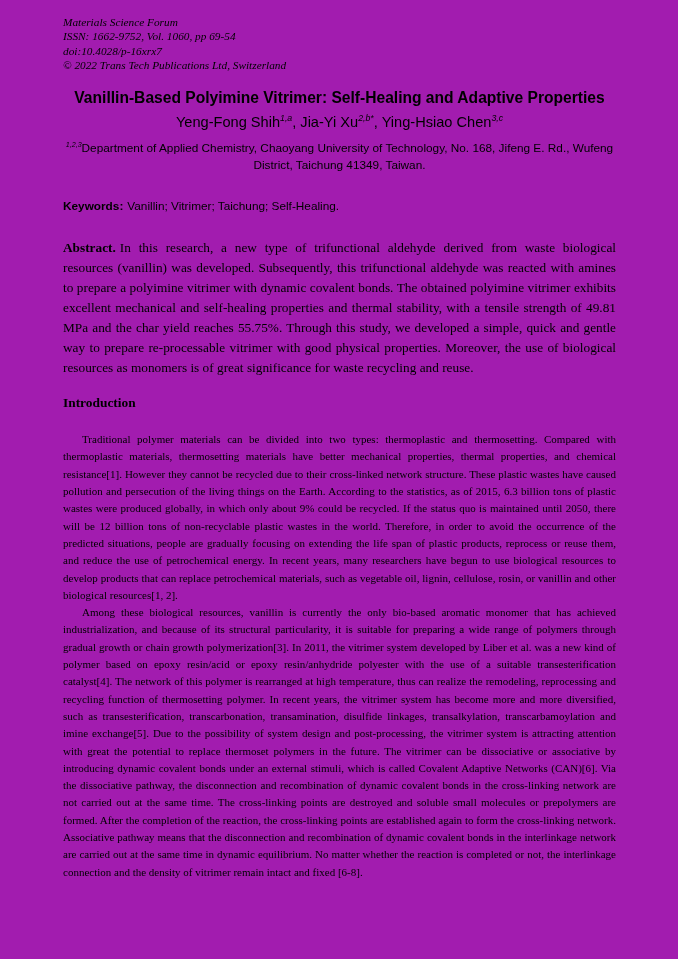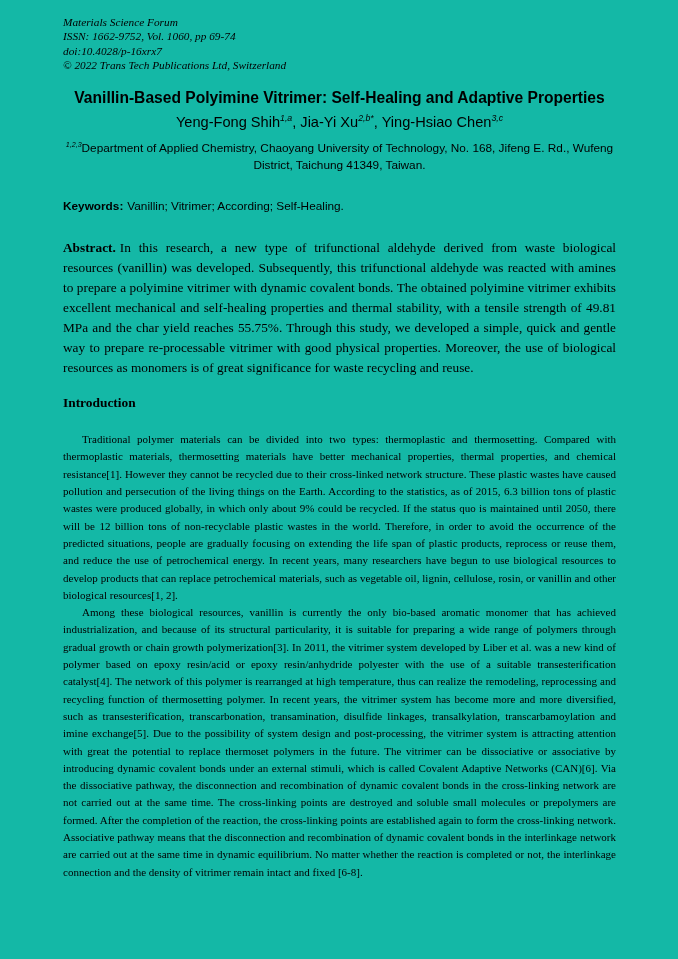--- a/index.html
+++ b/index.html
@@ -7,7 +7,7 @@
   .page {
     width: 678px;
     height: 959px;
-    background: #14b8a6;
+    background: #a21caf;
     color: #000000;
     padding: 15px 62px 0 63px;
     overflow: hidden;

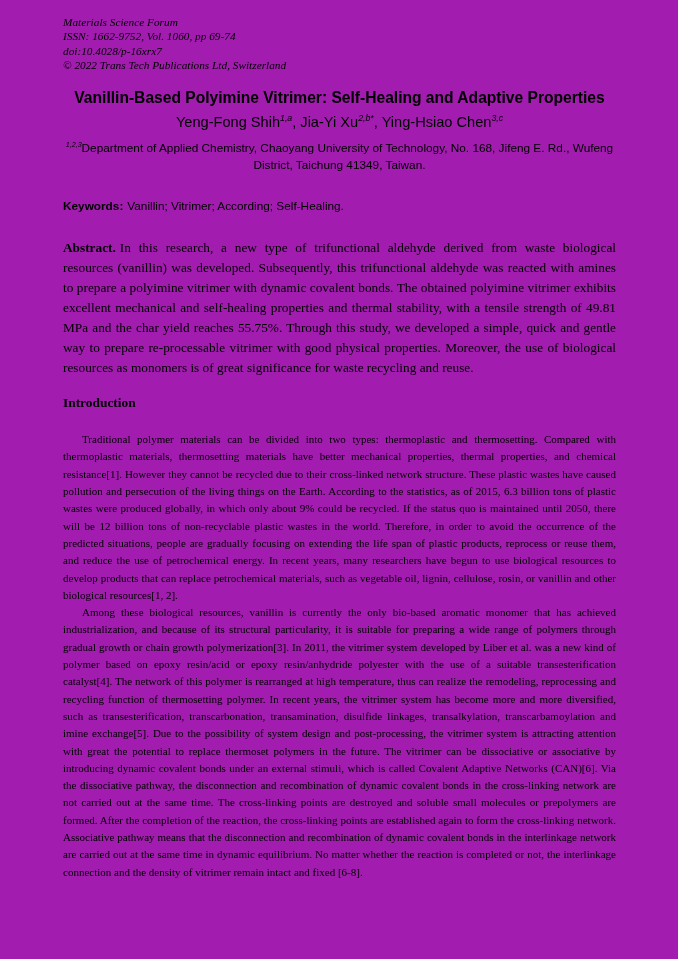--- a/index.html
+++ b/index.html
@@ -82,7 +82,7 @@
   <div class="hdr">
     <div class="hdr-left">
       <div>Materials Science Forum</div>
-      <div>ISSN: 1662-9752, Vol. 1060, pp 69-74</div>
+      <div>ISSN: 1662-9752, Vol. 1060, pp 69-54</div>
       <div>doi:10.4028/p-16xrx7</div>
       <div>© 2022 Trans Tech Publications Ltd, Switzerland</div>
     </div>

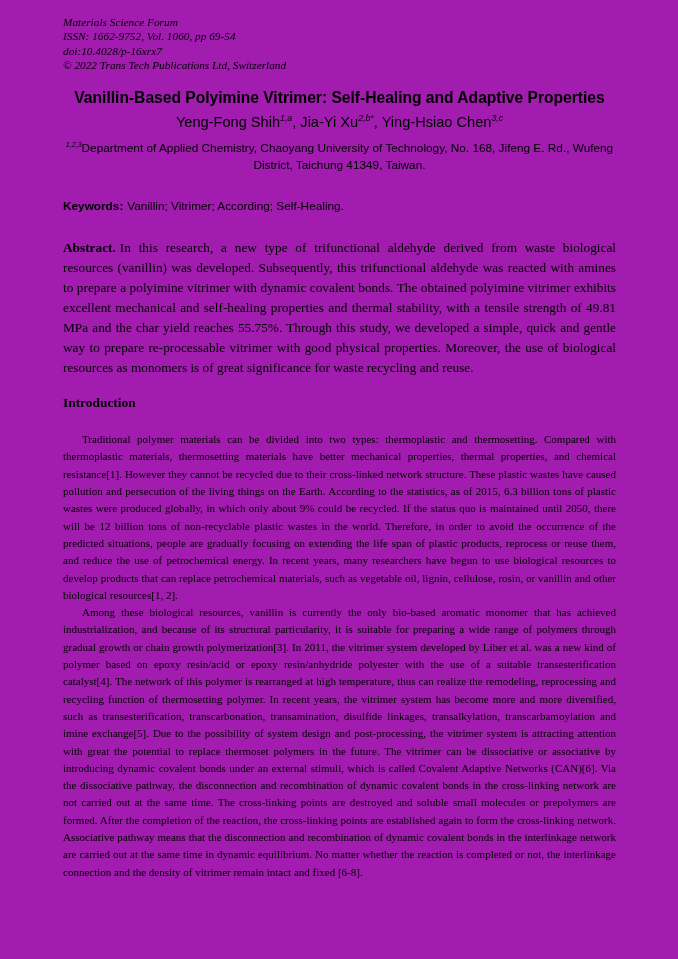--- a/index.html
+++ b/index.html
@@ -100,7 +100,7 @@
 
 
   <div class="keywords">
-    <span class="bold">Keywords:</span><span class="after-label">Vanillin; Vitrimer; According; Self-Healing.</span>
+    <span class="bold">Keywords:</span><span class="after-label">Vanillin; Vitrimer; Taichung; Self-Healing.</span>
   </div>
 
   <div class="abstract">

